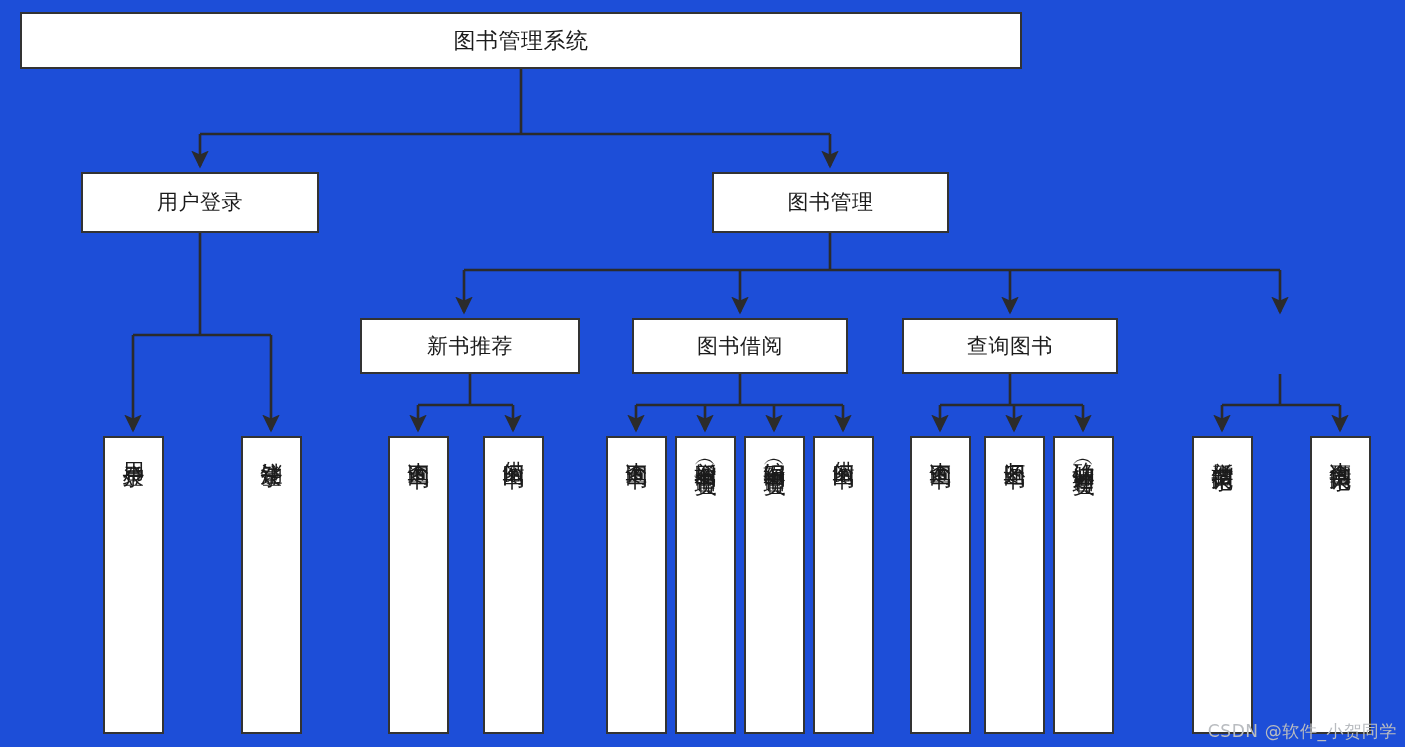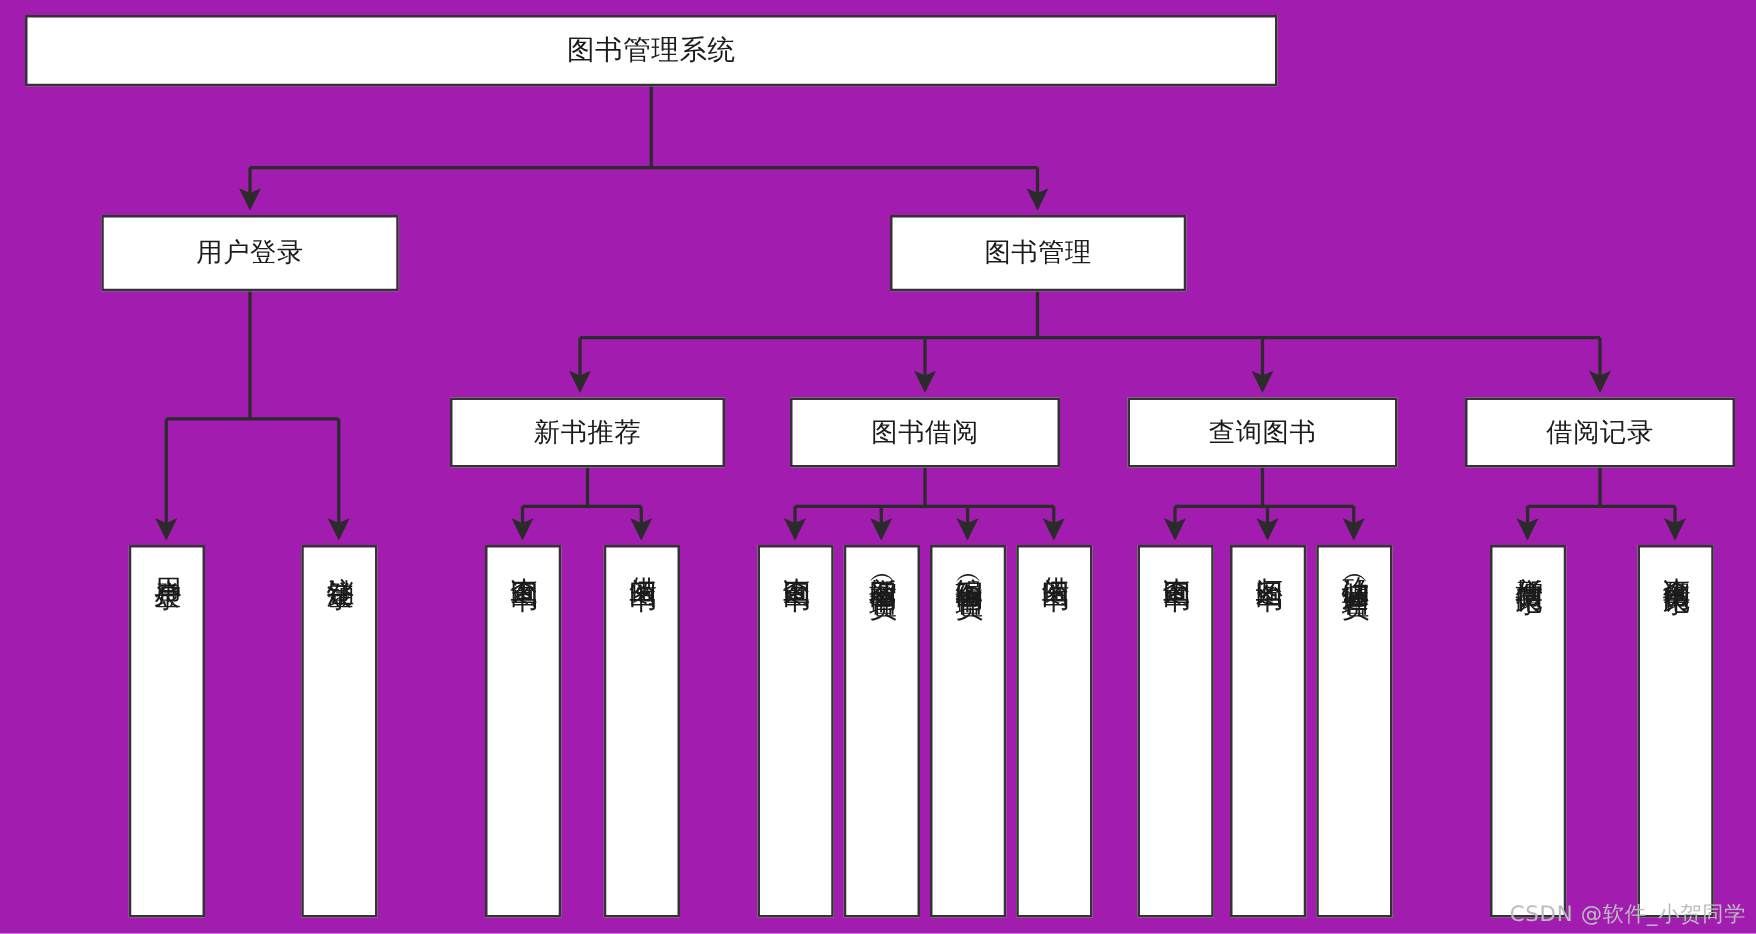--- a/index.html
+++ b/index.html
@@ -13,7 +13,7 @@
     position:relative;
     width:1405px;
     height:747px;
-    background:#a21caf;
+    background:#1d4ed8;
     overflow:hidden;
   }
   #edges{

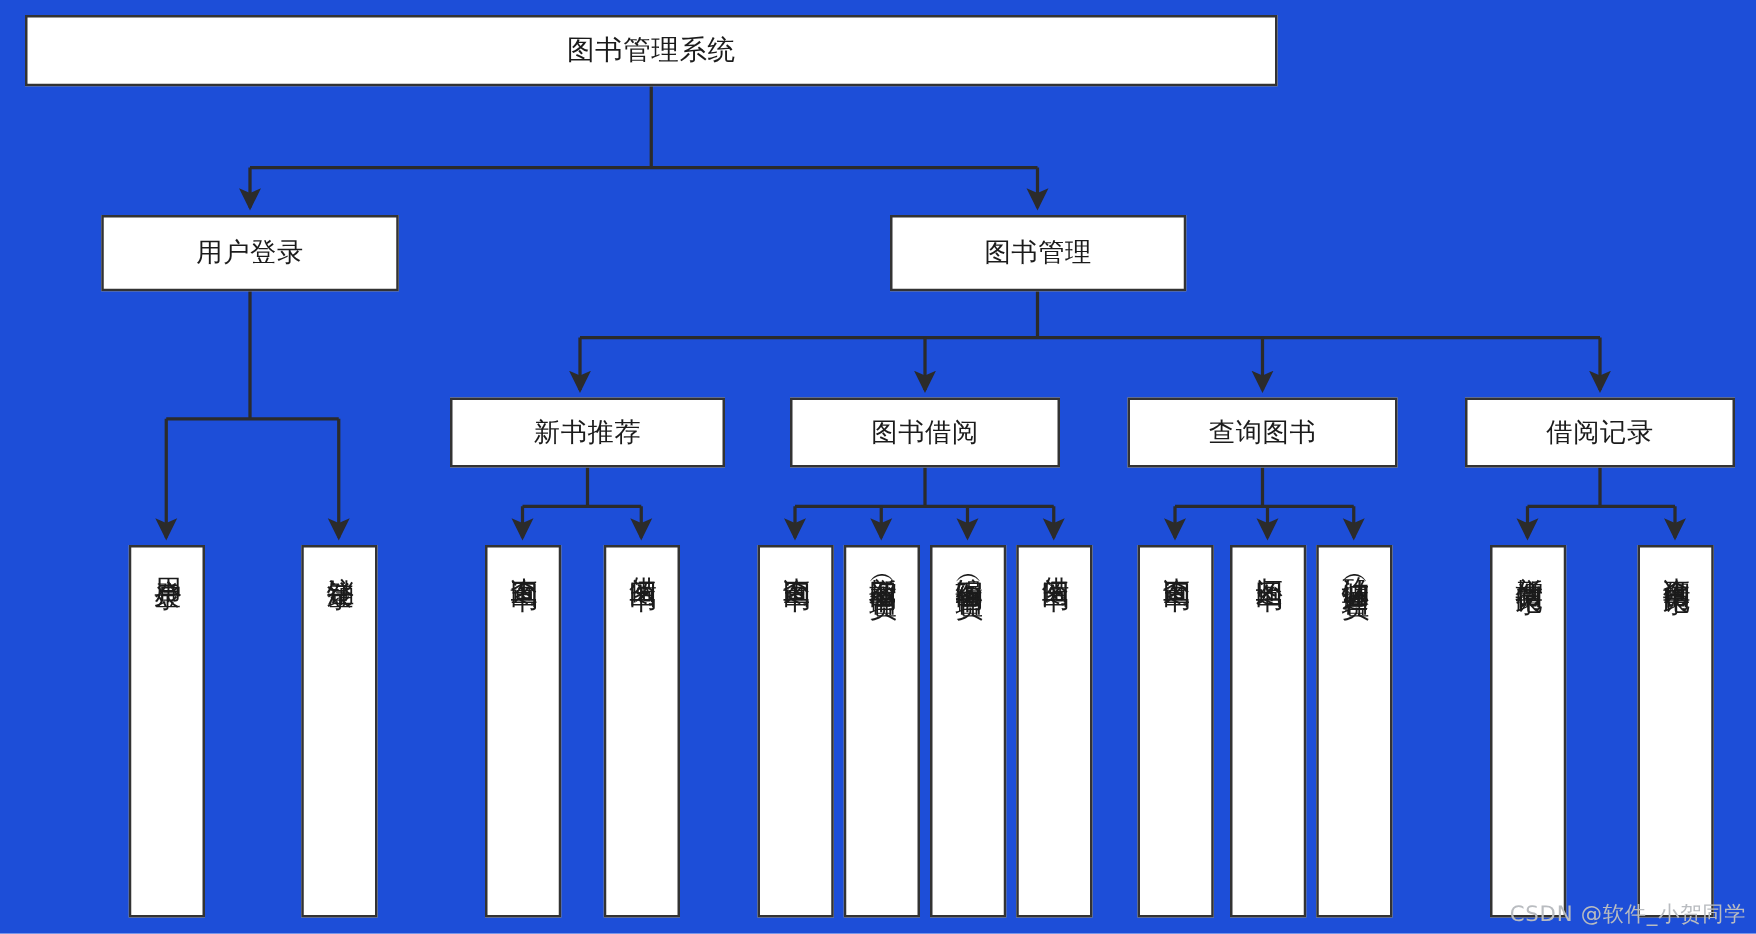--- a/index.html
+++ b/index.html
@@ -144,9 +144,6 @@
   <div class="node" style="left: 902px; top: 318px; width: 216px; height: 56px;">
     <span class="label">查询图书</span>
   </div>
-  <div class="node" style="left: 1172px; top: 318px; width: 216px; height: 56px;">
-    <span class="label">借阅记录</span>
-  </div>
 
   <div class="node leaf" style="left: 103px; top: 436px; width: 61px; height: 298px;">
     <span class="label">用户登录</span>

